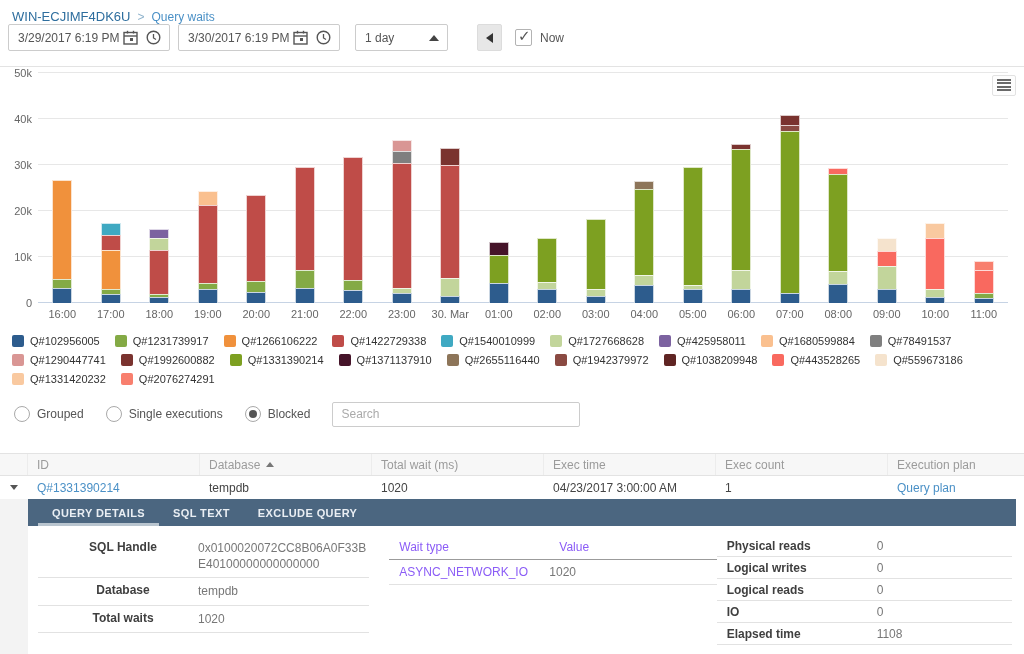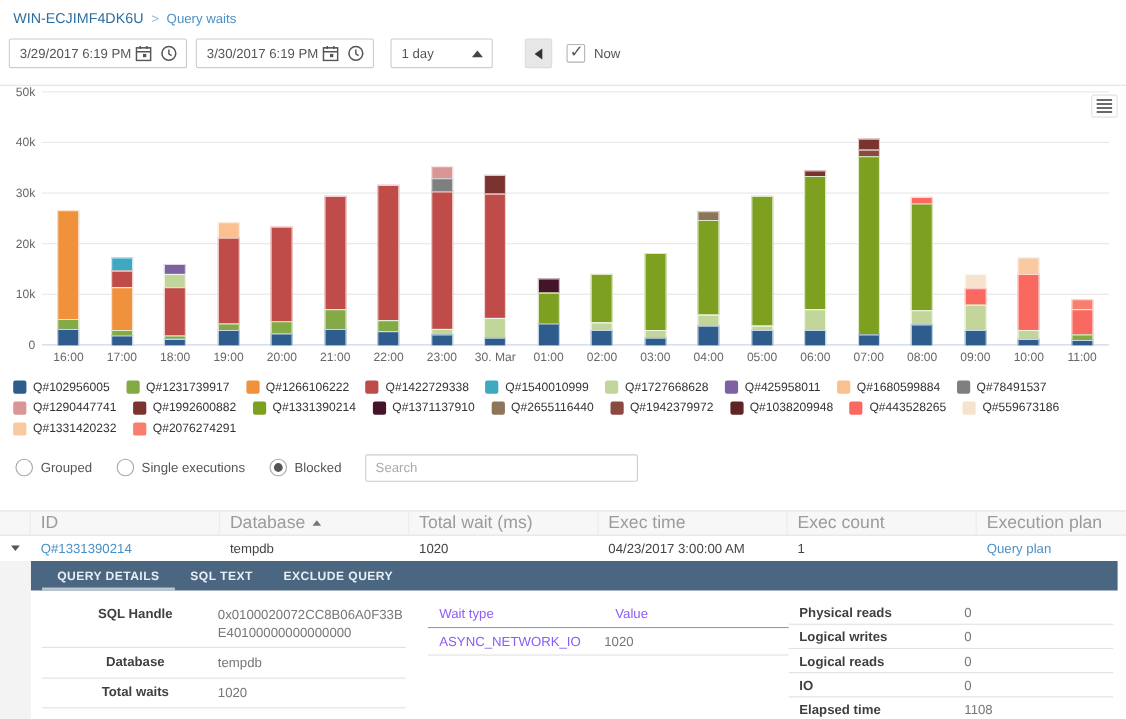--- a/index.html
+++ b/index.html
@@ -14,7 +14,7 @@
   .crumb-cur  { color:#4a90c6; font-size:12px; }
 
   
-  .toolbar { position:relative; height:28px; margin-top:11px; }
+  .toolbar { position:relative; height:28px; }
   .dt-input { position:absolute; top:0; height:27px; width:162px; border:1px solid #ccc;
     border-radius:2px; background:#fff; display:flex; align-items:center; }
   .dt-input .val { flex:1; padding-left:9px; font-size:12px; color:#555; }

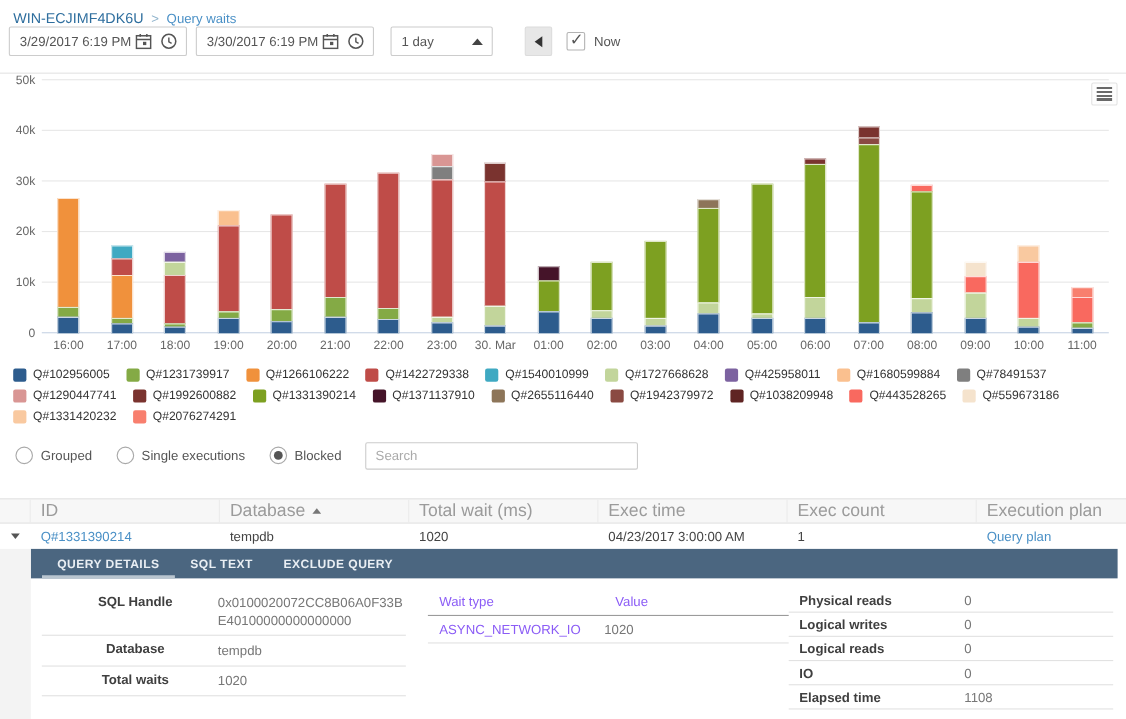--- a/index.html
+++ b/index.html
@@ -81,7 +81,7 @@
   .grid-table { margin-top:27px; }
   .thead, .trow { display:grid; grid-template-columns:28px 172px 172px 172px 172px 172px 1fr; }
   .thead { background:#f7f7f7; border-top:1px solid #e3e3e3; border-bottom:1px solid #e3e3e3; height:23px; }
-  .thead .cell { font-size:16px; color:#9b9b9b; padding-left:9px; display:flex;
+  .thead .cell { font-size:12px; color:#9b9b9b; padding-left:9px; display:flex;
     align-items:center; border-right:1px solid #ececec; cursor:pointer; }
   .thead .cell:last-child { border-right:none; }
   .sort-asc { width:0; height:0; margin-left:6px; border-left:4px solid transparent;

